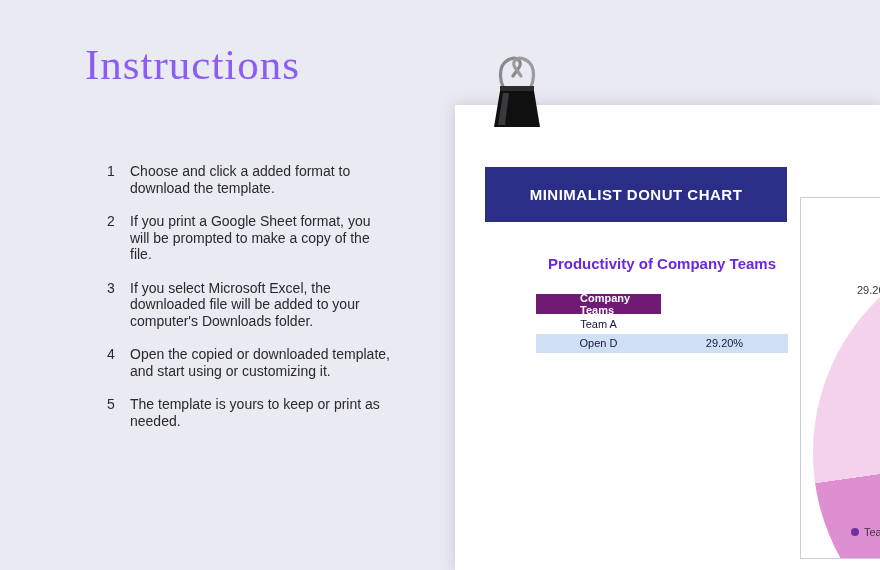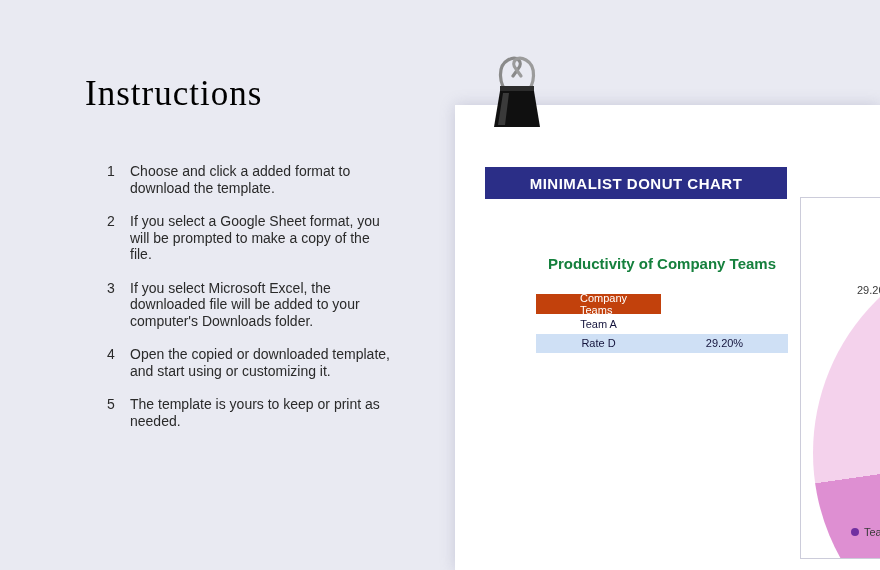--- a/index.html
+++ b/index.html
@@ -11,7 +11,7 @@
   .heading{
     position:absolute;left:85px;top:40px;
     font-family:"Liberation Serif", serif;
-    font-size:35px;color:#000000;letter-spacing:1px;margin-top:34px;
+    font-size:43px;color:#8b5cf6;letter-spacing:1px;
   }
   .instructions{
     position:absolute;left:107px;top:163px;width:290px;

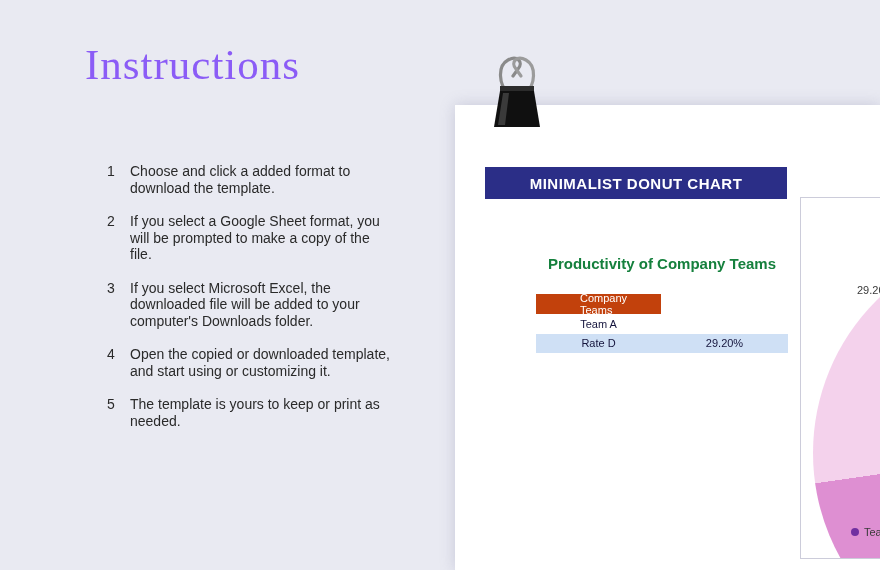--- a/index.html
+++ b/index.html
@@ -28,7 +28,7 @@
     box-shadow:0 0 14px rgba(110,110,150,0.28);
   }
   .banner{
-    position:absolute;left:30px;top:62px;width:302px;height:32px;
+    position:absolute;left:30px;top:62px;width:302px;height:55px;
     background:#2b2e87;color:#ffffff;
     display:flex;align-items:center;justify-content:center;
     font-size:15px;font-weight:bold;letter-spacing:0.5px;

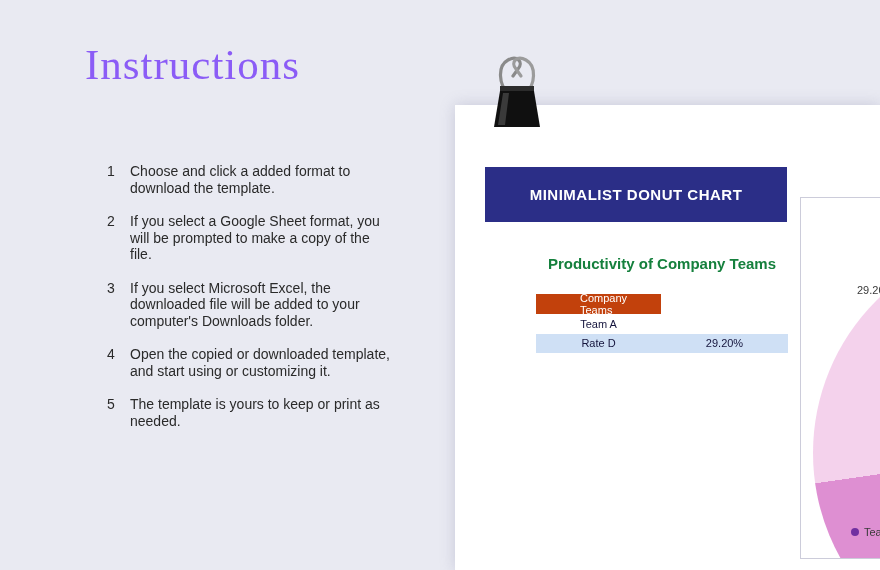--- a/index.html
+++ b/index.html
@@ -89,7 +89,7 @@
   </div>
   <div class="instr-item">
     <div class="instr-num">2</div>
-    <div class="instr-text">If you select a Google Sheet format, you will be prompted to make a copy of the file.</div>
+    <div class="instr-text">If you print a Google Sheet format, you will be prompted to make a copy of the file.</div>
   </div>
   <div class="instr-item">
     <div class="instr-num">3</div>

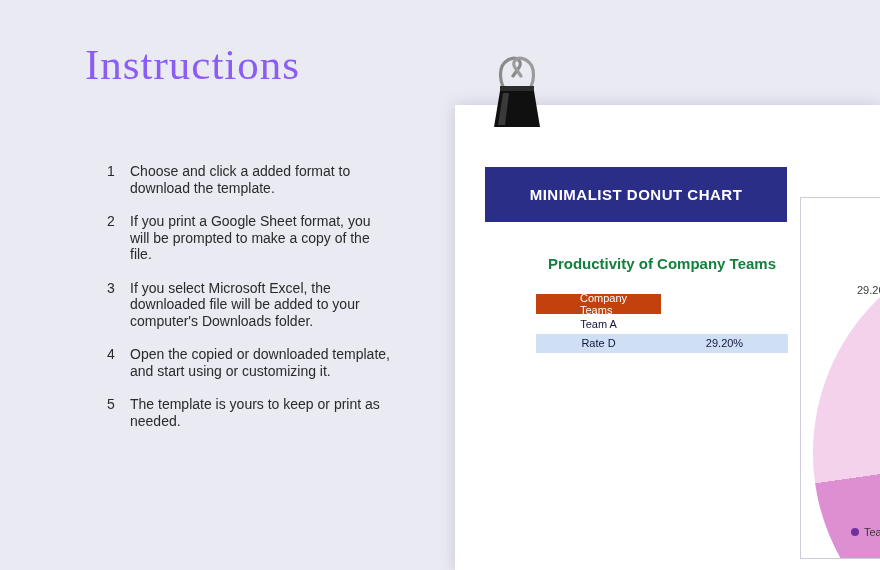--- a/index.html
+++ b/index.html
@@ -35,7 +35,7 @@
   }
   .subtitle{
     position:absolute;left:61px;top:150px;width:292px;
-    text-align:center;font-size:15px;font-weight:bold;color:#15803d;
+    text-align:center;font-size:15px;font-weight:bold;color:#6d28d9;
   }
   .table{
     position:absolute;left:81px;top:189px;width:252px;

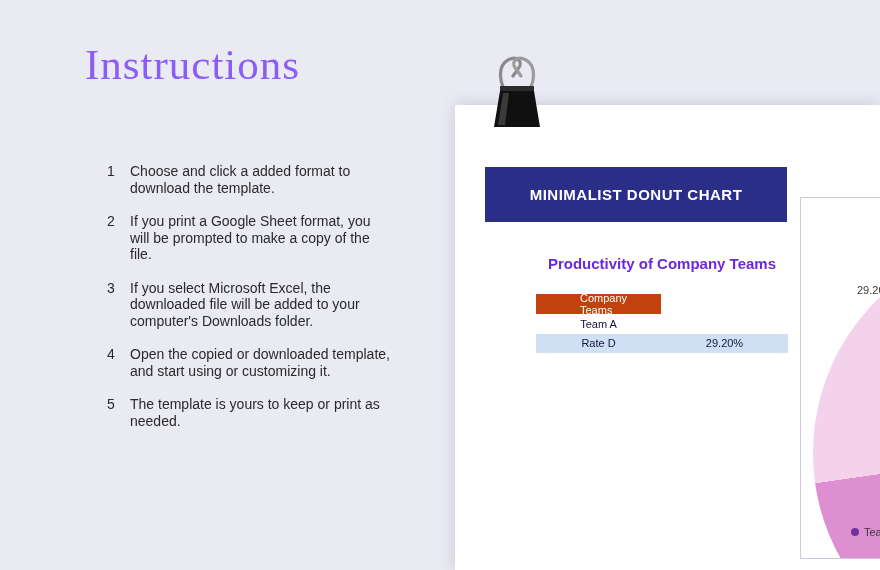--- a/index.html
+++ b/index.html
@@ -43,7 +43,7 @@
   }
   .t-row{display:grid;grid-template-columns:125px 127px;}
   .t-head .t-cell{
-    background:#c2410c;color:#ffffff;font-weight:normal;
+    background:#701a75;color:#ffffff;font-weight:bold;
     height:20px;display:flex;align-items:center;justify-content:center;padding-left:44px;
   }
   .t-cell{

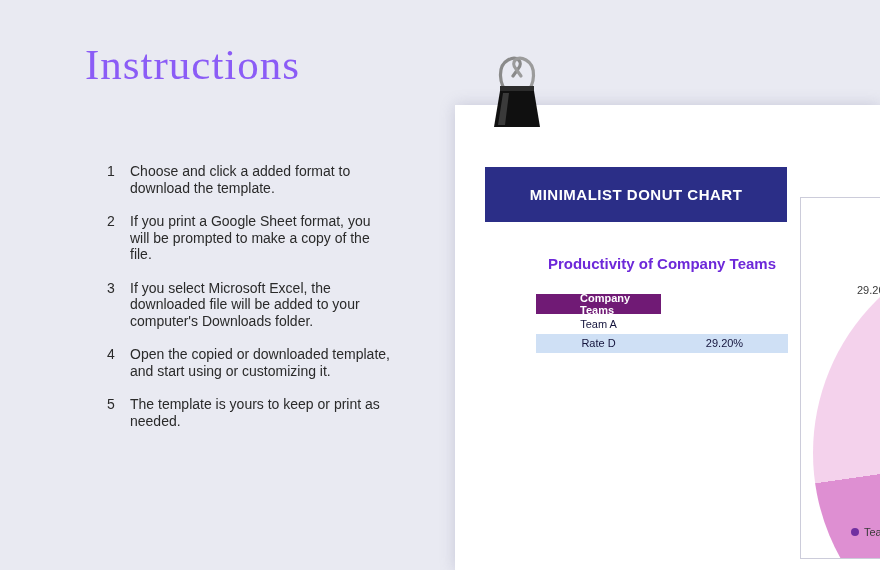--- a/index.html
+++ b/index.html
@@ -117,7 +117,7 @@
       <div class="t-cell">Team A</div>
     </div>
     <div class="t-row alt">
-      <div class="t-cell">Rate D</div>
+      <div class="t-cell">Open D</div>
       <div class="t-cell">29.20%</div>
     </div>
   </div>

